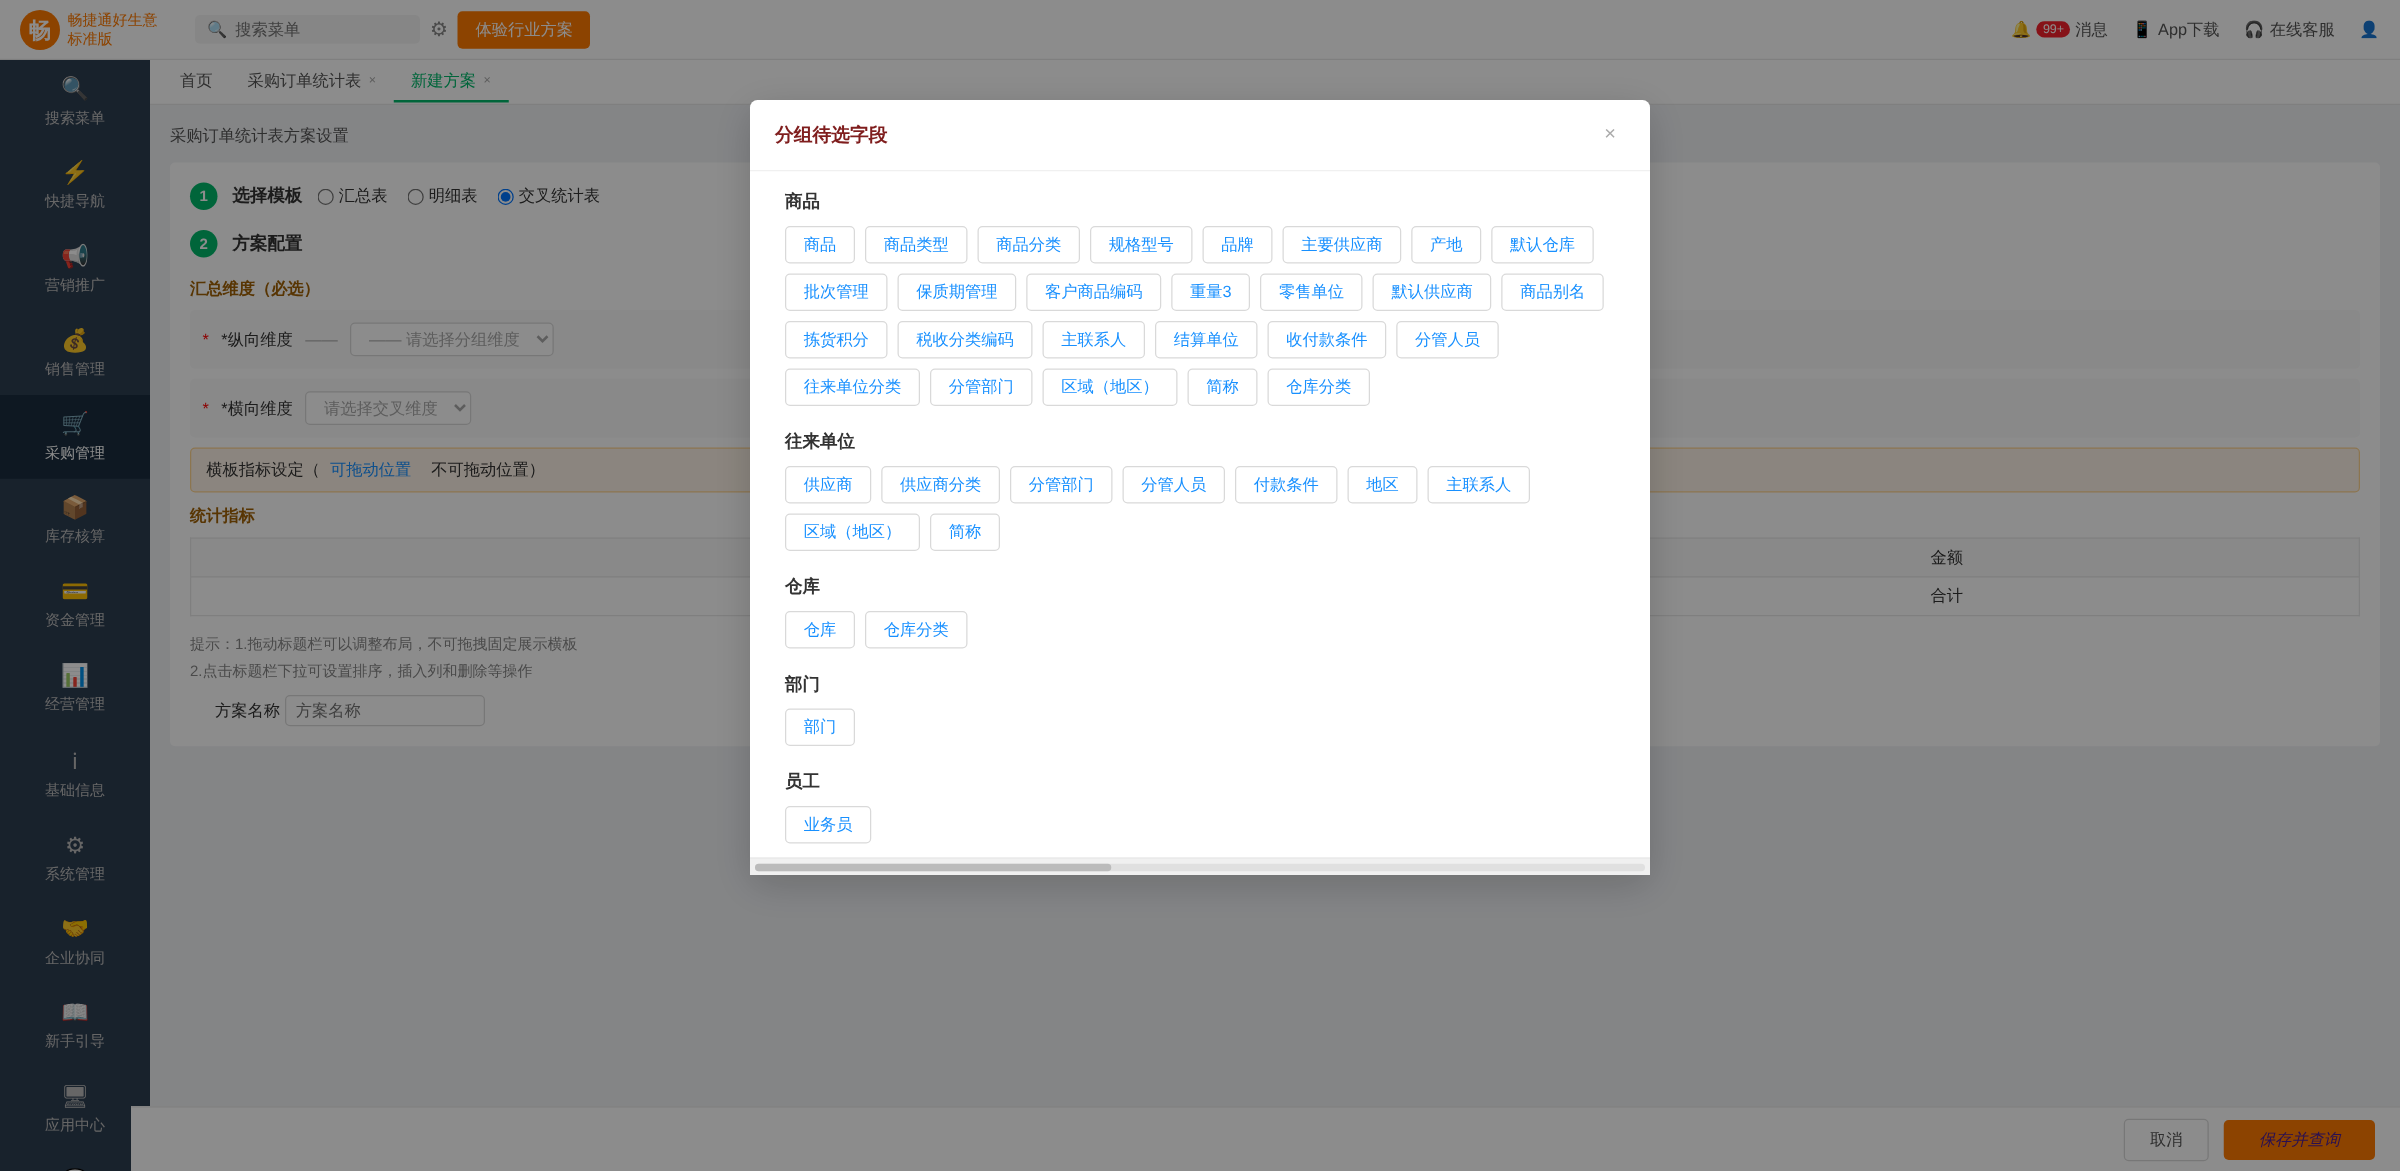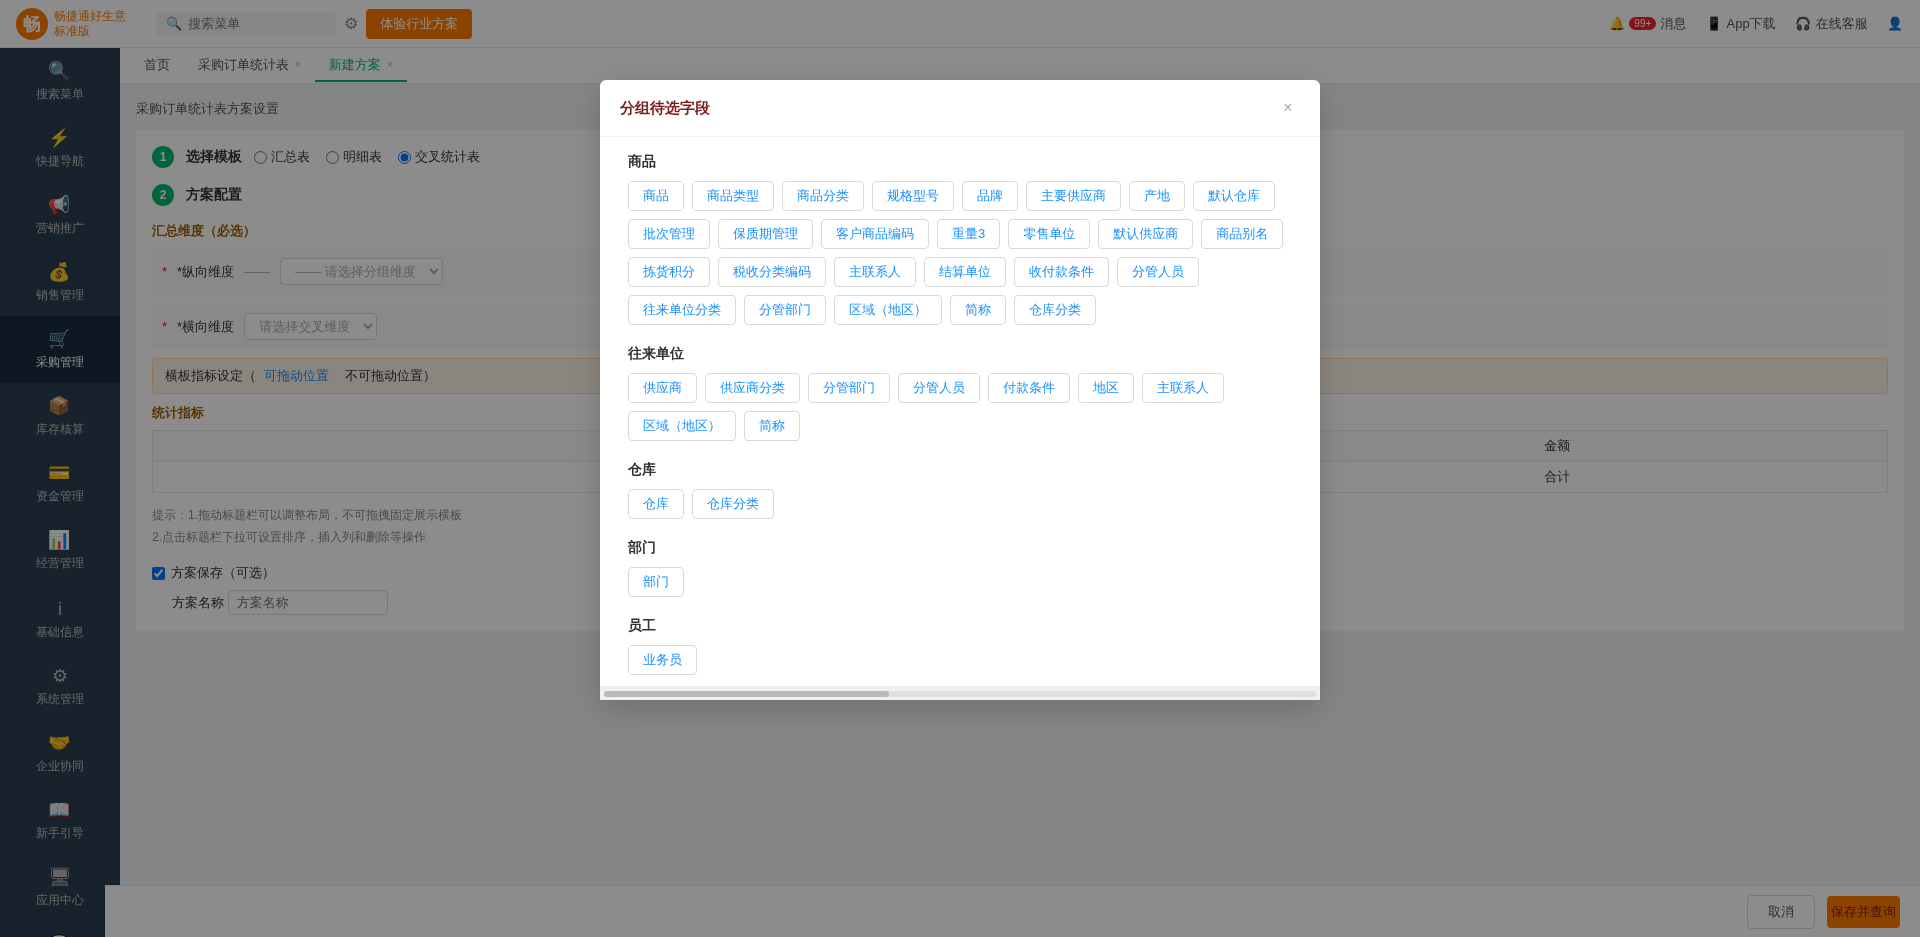--- a/index.html
+++ b/index.html
@@ -476,10 +476,6 @@
       <div>2.点击标题栏下拉可设置排序，插入列和删除等操作</div>
     </div>
 
-    <div class="save-option">
-      <input type="checkbox" checked="" style="">
-      <span>方案保存（可选）</span>
-    </div>
     <div style="margin-top:8px; padding-left:20px;">
       <span>方案名称</span>
       <input class="plan-name-input" type="text" placeholder="方案名称" style="">

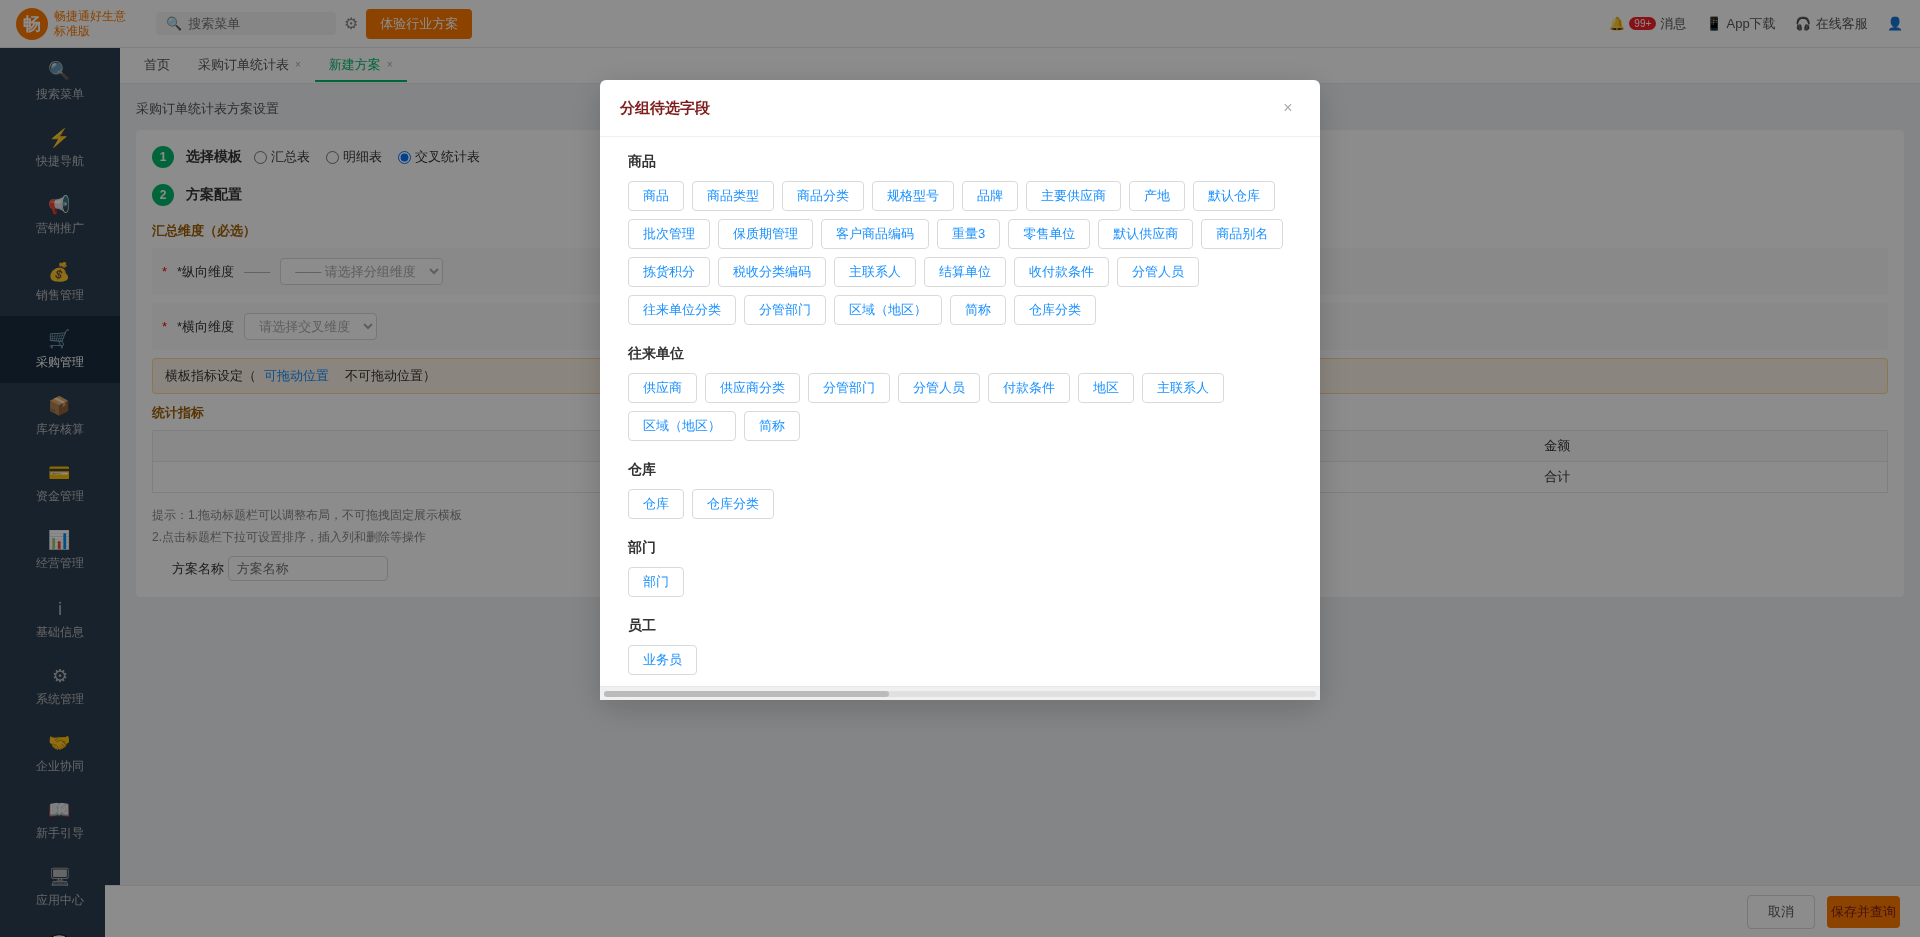--- a/index.html
+++ b/index.html
@@ -202,8 +202,8 @@
       background: #fff; cursor: pointer; font-size: 13px; color: #555;
     }
     .btn-save {
-      padding: 7px 4px; border: none; border-radius: 4px;
-      background: #ff7a00; color: #7f1d1d; cursor: pointer; font-size: 13px;
+      padding: 7px 28px; border: none; border-radius: 4px;
+      background: #ff7a00; color: #4c1d95; cursor: pointer; font-size: 13px; font-style: italic;
     }
 
     

